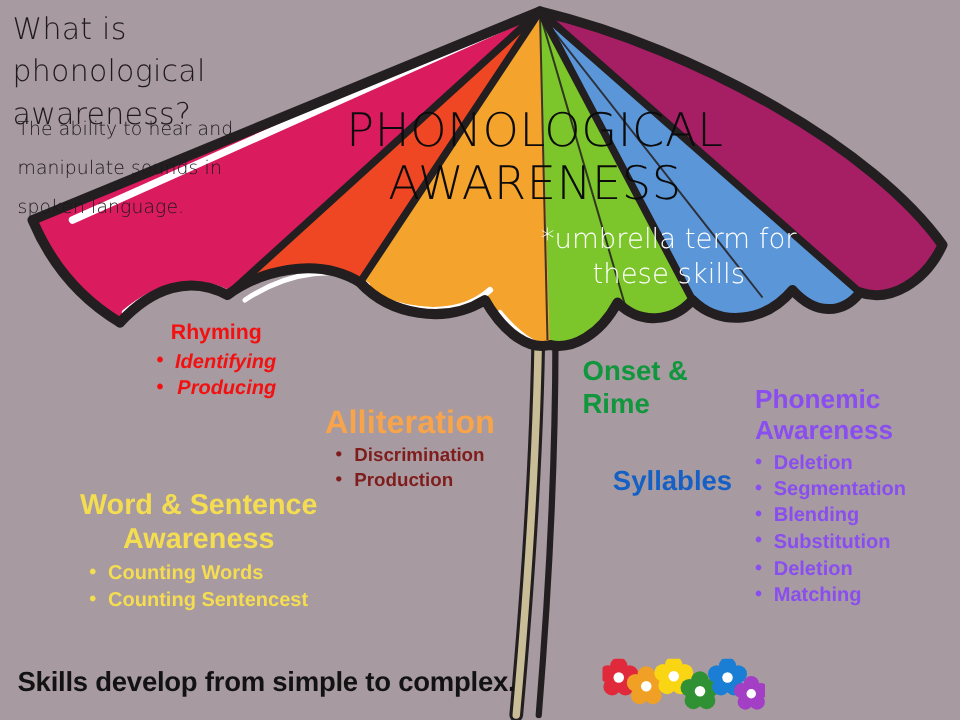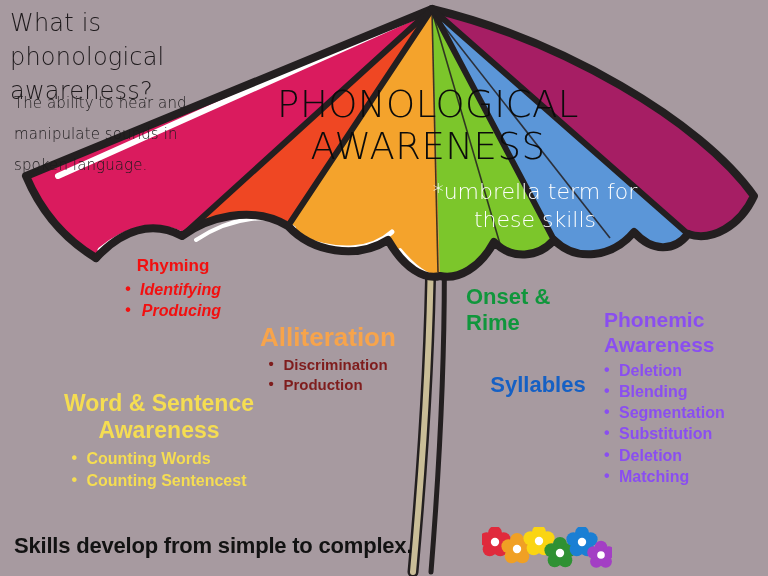--- a/index.html
+++ b/index.html
@@ -260,8 +260,8 @@
 Awareness</div>
     <ul class="skill-list">
       <li>Deletion</li>
+      <li>Segmentation</li>
       <li>Blending</li>
-      <li>Segmentation</li>
       <li>Substitution</li>
       <li>Deletion</li>
       <li>Matching</li>

